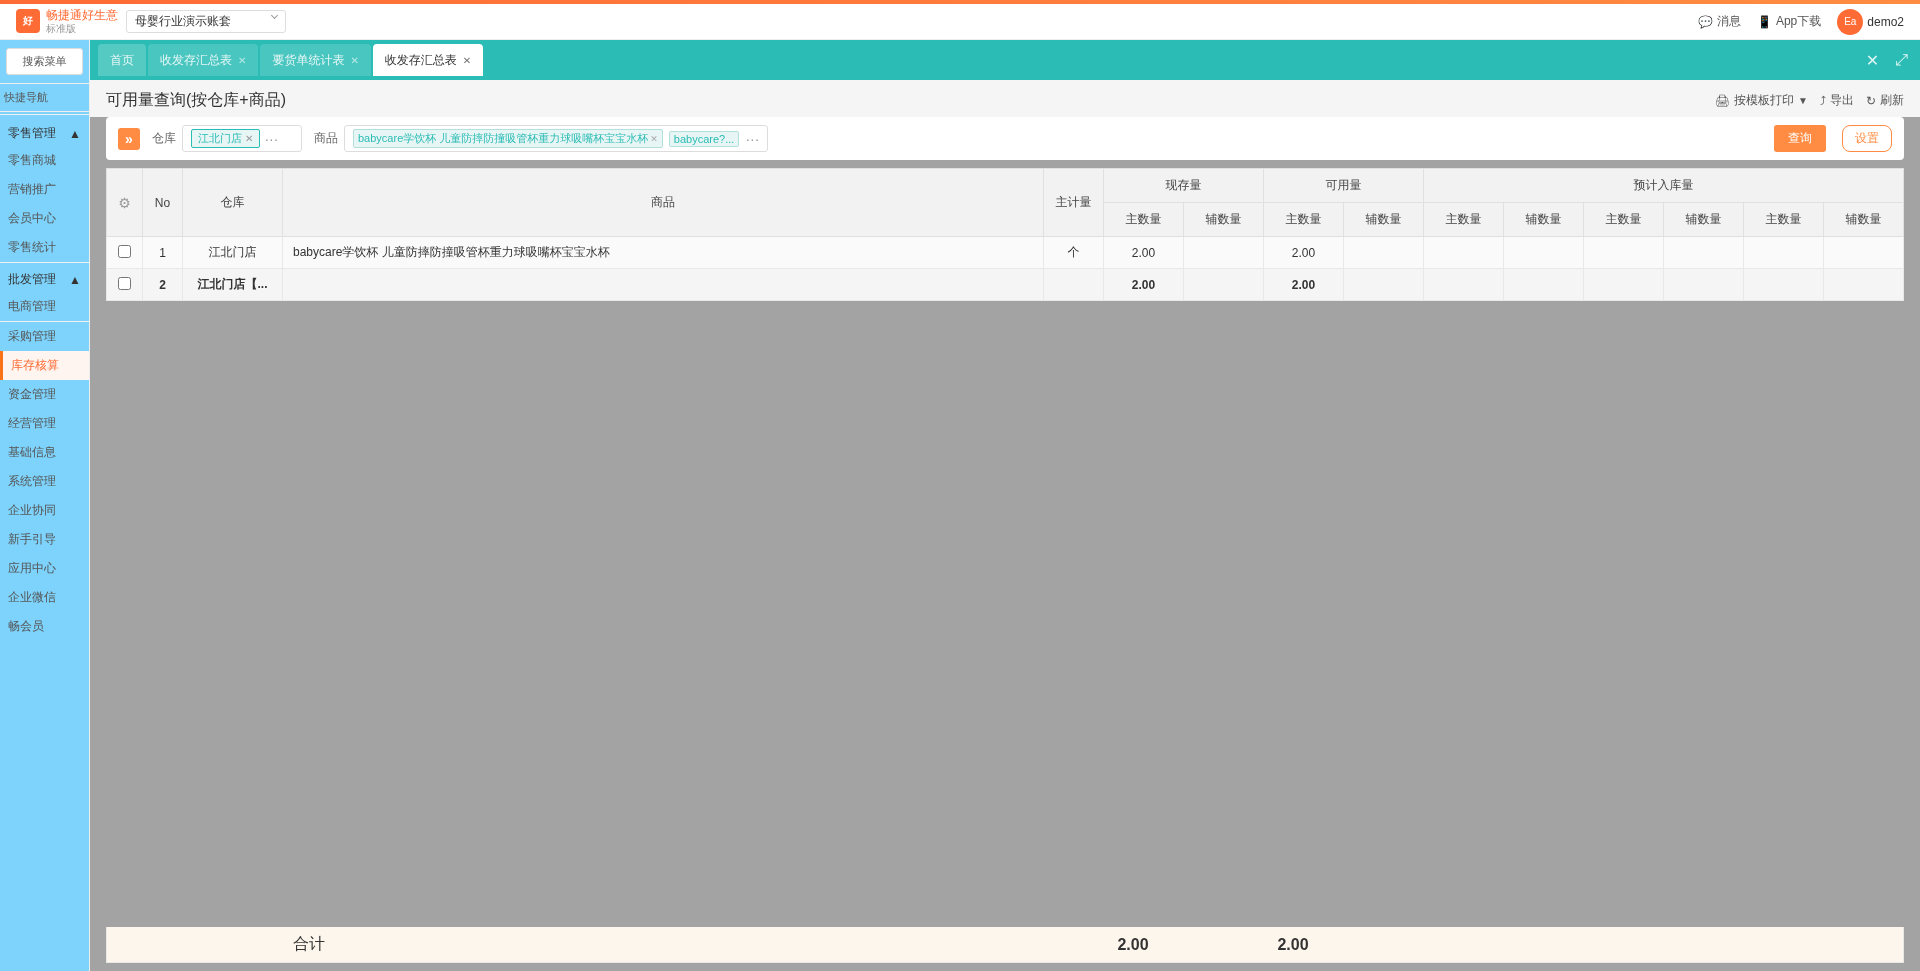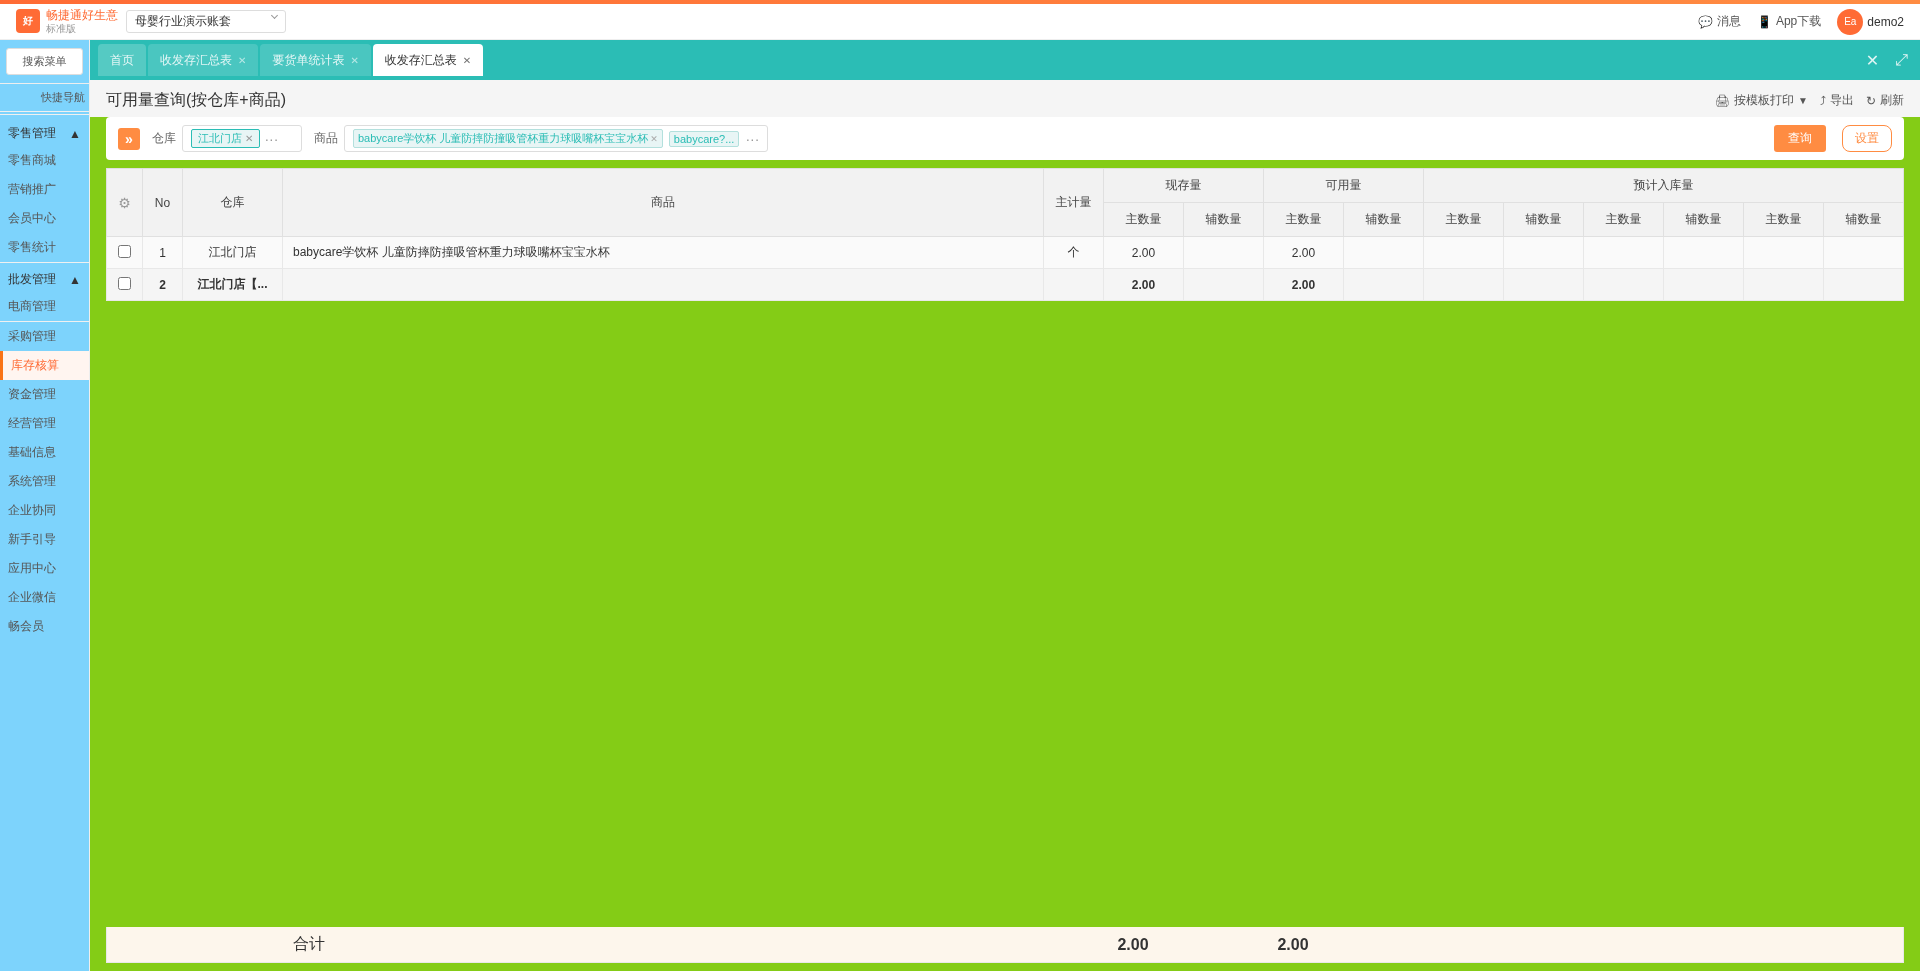--- a/index.html
+++ b/index.html
@@ -26,7 +26,7 @@
     .sidebar { width: 90px; background: #7dd3fc; border-right: 1px solid #eee; display: flex; flex-direction: column; flex-shrink: 0; overflow-y: auto; }
     .sidebar-search { padding: 8px 6px; border-bottom: 1px solid #eee; }
     .sidebar-search-btn { width: 100%; padding: 5px; background: #fff; border: 1px solid #ddd; border-radius: 3px; cursor: pointer; text-align: center; font-size: 11px; color: #555; }
-    .sidebar-nav-btn { padding: 6px 4px; border-bottom: 1px solid #f0f0f0; text-align: right; cursor: pointer; font-size: 11px; color: #555; }
+    .sidebar-nav-btn { padding: 6px 4px; border-bottom: 1px solid #f0f0f0; text-align: left; cursor: pointer; font-size: 11px; color: #555; }
     .sidebar-group { border-bottom: 1px solid #f0f0f0; }
     .sidebar-group-header { padding: 8px 8px 4px 8px; display: flex; align-items: center; justify-content: space-between; cursor: pointer; }
     .sidebar-group-header span { font-size: 12px; color: #333; font-weight: 500; }

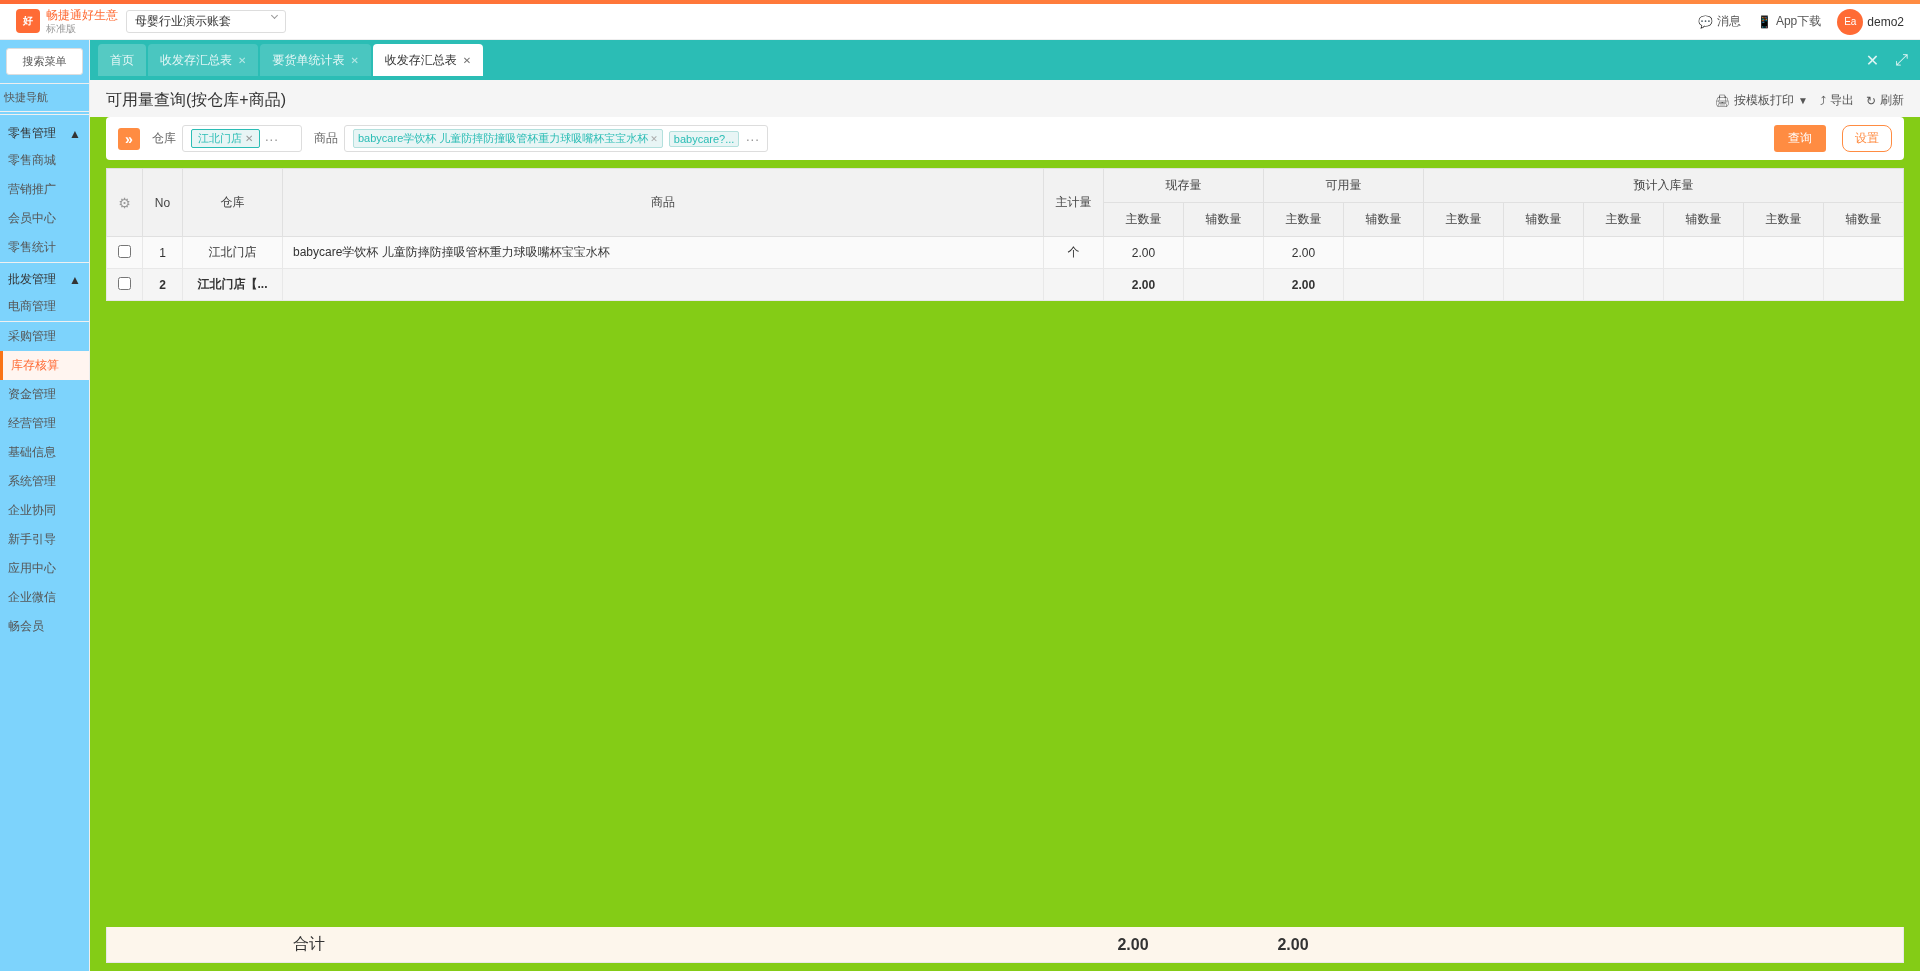--- a/index.html
+++ b/index.html
@@ -47,7 +47,7 @@
     .tab-bar-btn { color: rgba(255,255,255,0.85); cursor: pointer; font-size: 16px; padding: 2px 4px; }
 
     
-    .page-content { flex: 1; background: #84cc16; overflow: hidden; display: flex; flex-direction: column; }
+    .page-content { flex: 1; background: #a3a3a3; overflow: hidden; display: flex; flex-direction: column; }
     .page-header { background: #f5f5f5; padding: 10px 16px 6px 16px; display: flex; align-items: center; justify-content: space-between; }
     .page-title { font-size: 16px; font-weight: 500; color: #333; }
     .page-header-actions { display: flex; align-items: center; gap: 12px; }

